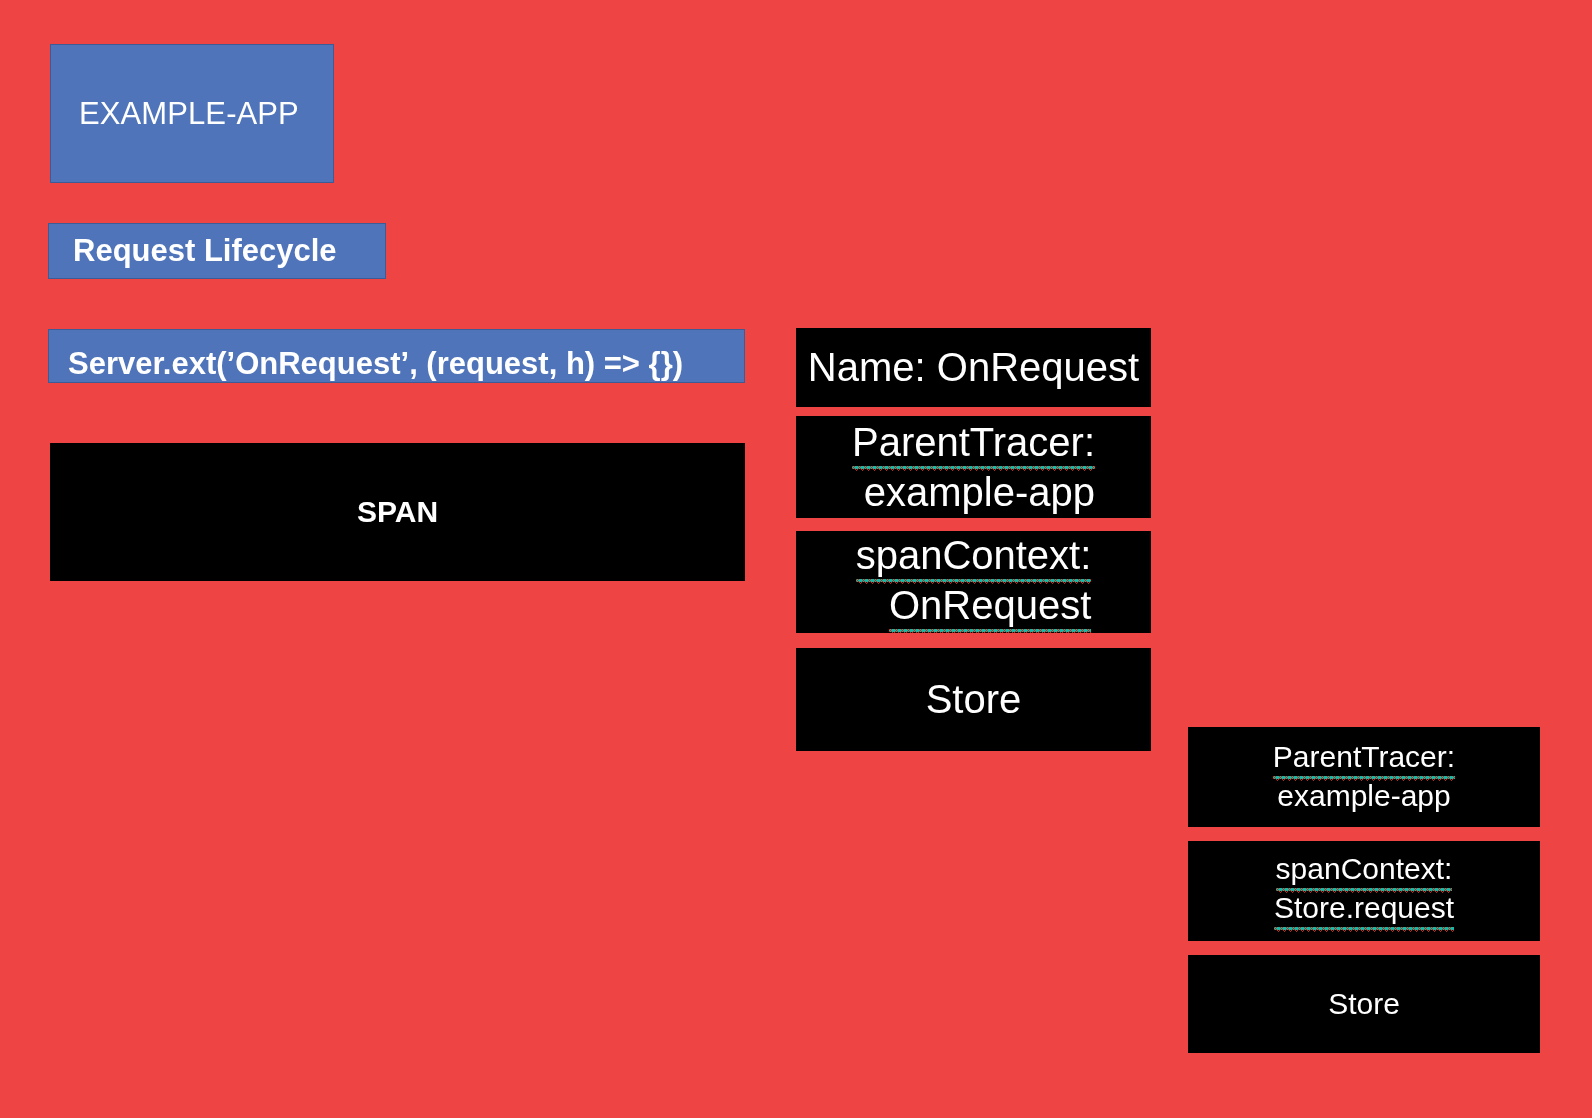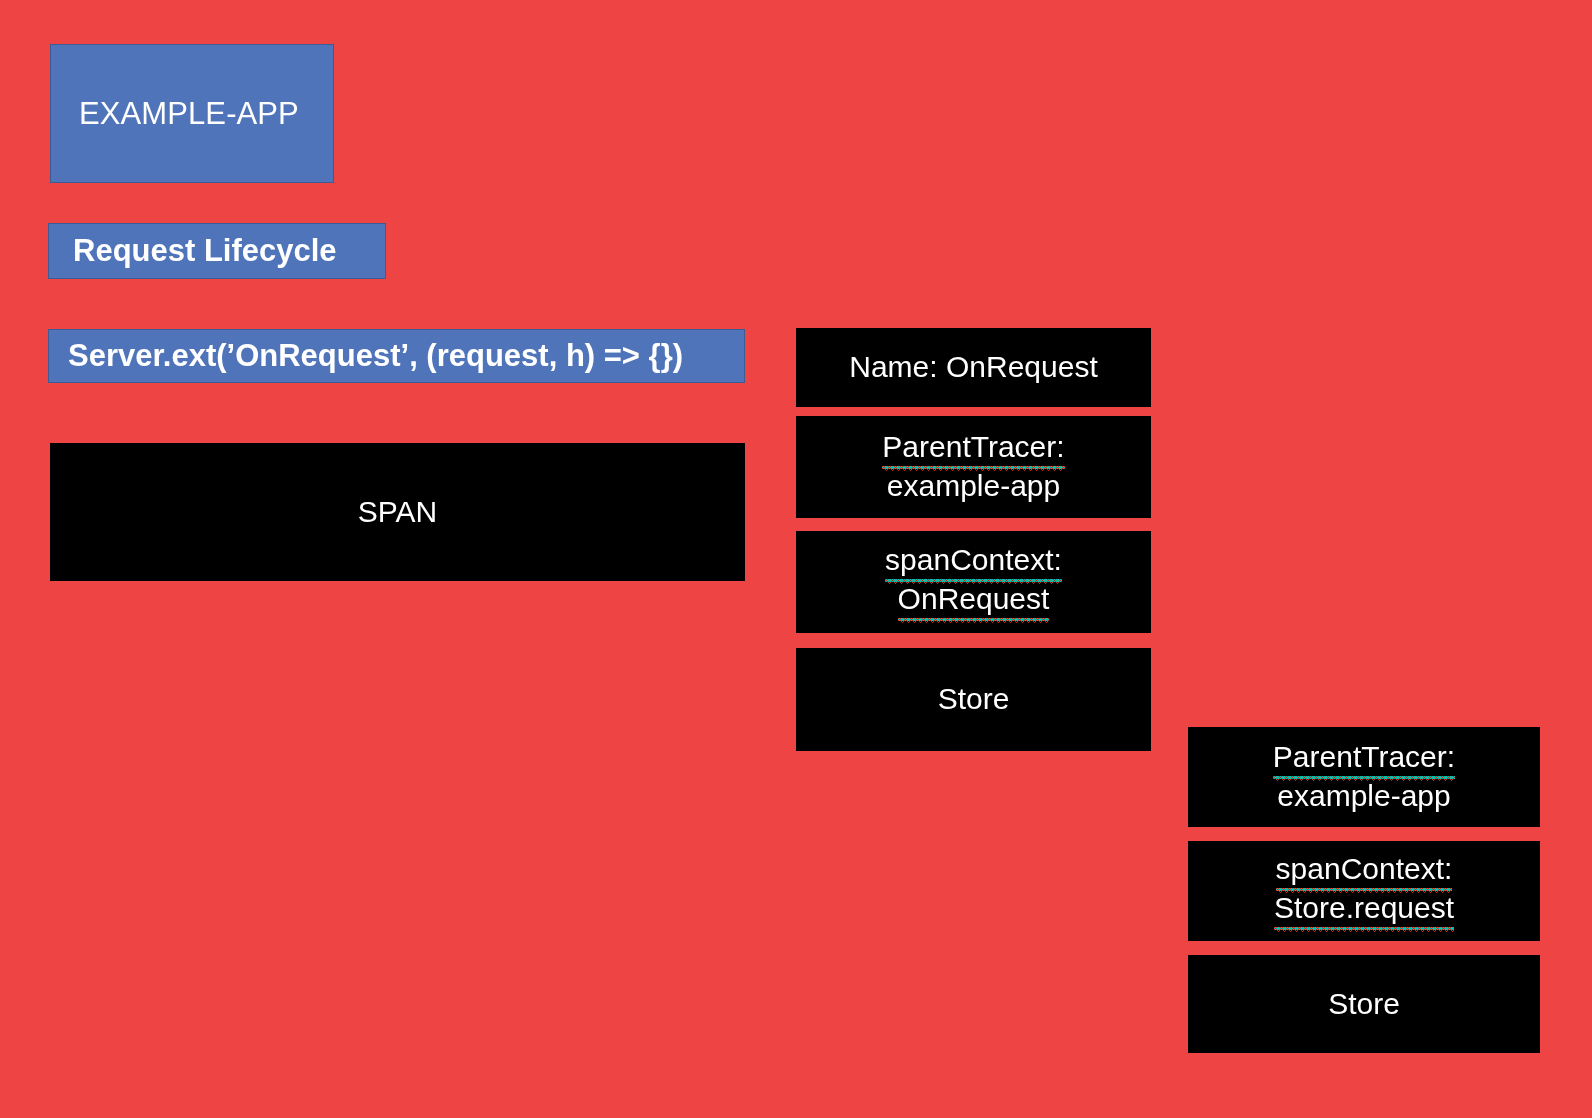--- a/index.html
+++ b/index.html
@@ -66,6 +66,7 @@
     width: 697px;
     height: 54px;
     padding-left: 19px;
+    align-items: flex-end;
   }
   #box-server-ext .txt {
     font-size: 31px;

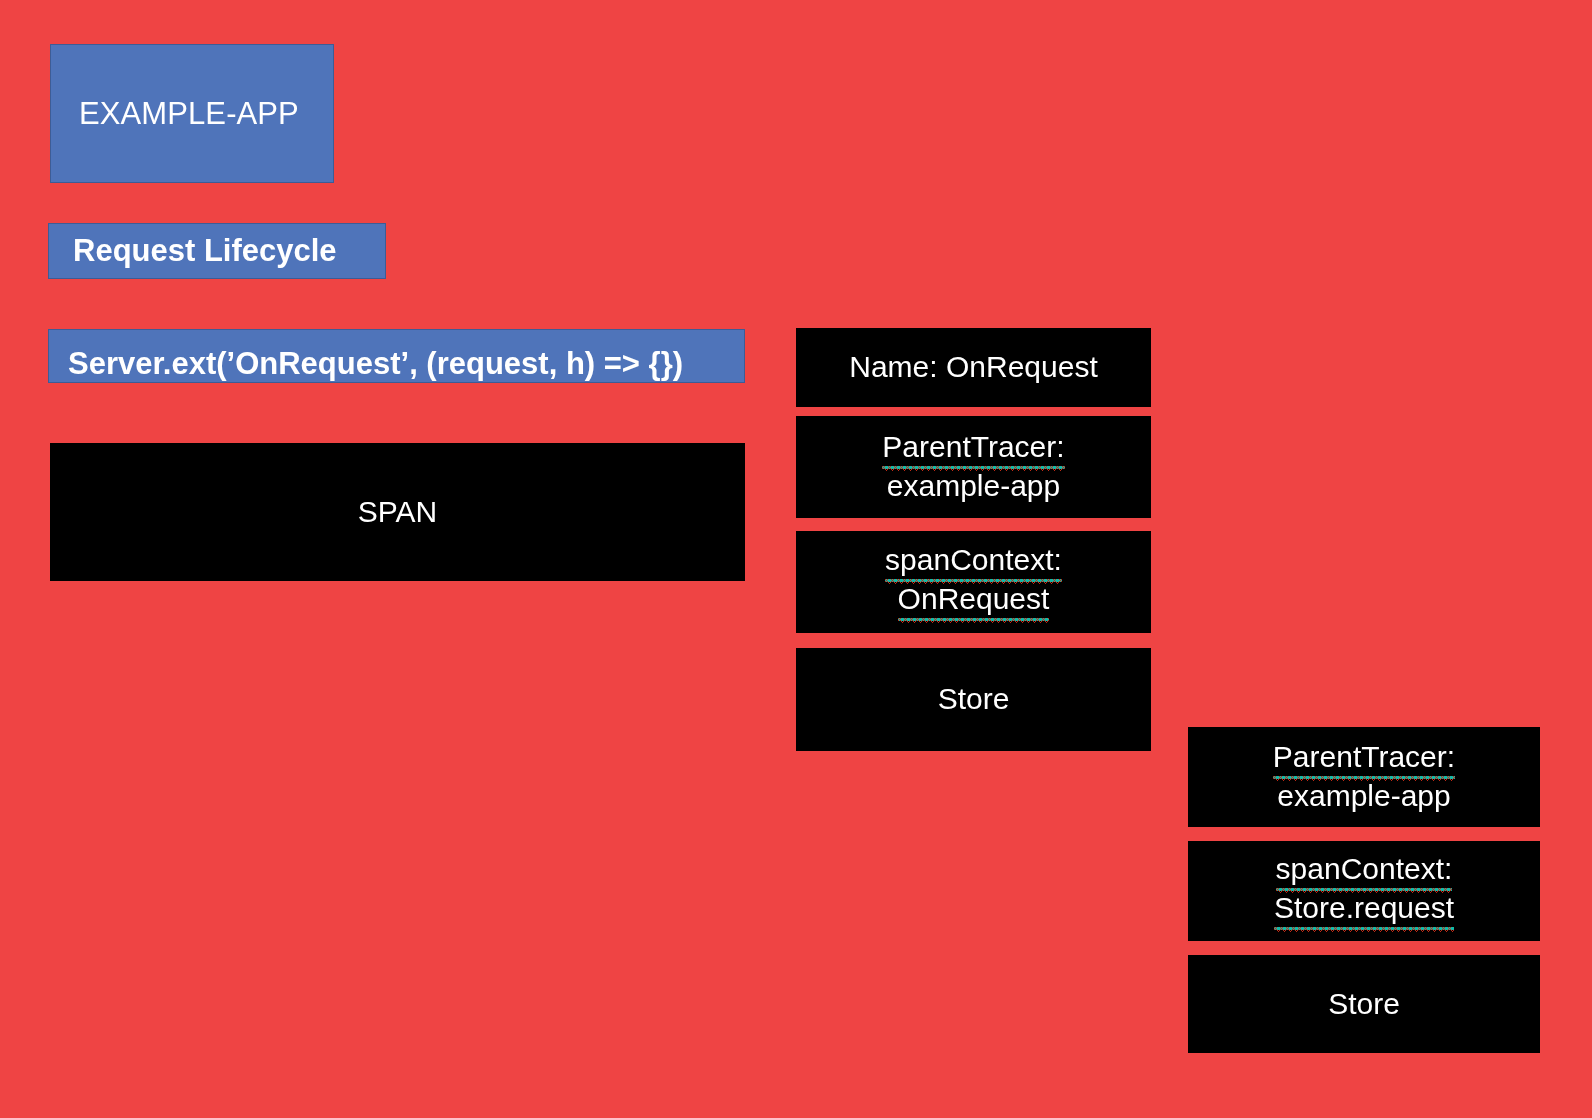--- a/index.html
+++ b/index.html
@@ -109,7 +109,7 @@
   #mid-context     { top: 531px; height: 102px; }
   #mid-store       { top: 648px; height: 103px; }
 
-  .col-mid .txt { font-size: 30px; }
+  .col-mid .txt { font-size: 40px; text-align: right; }
 
   
   .col-right { left: 1188px; width: 352px; }

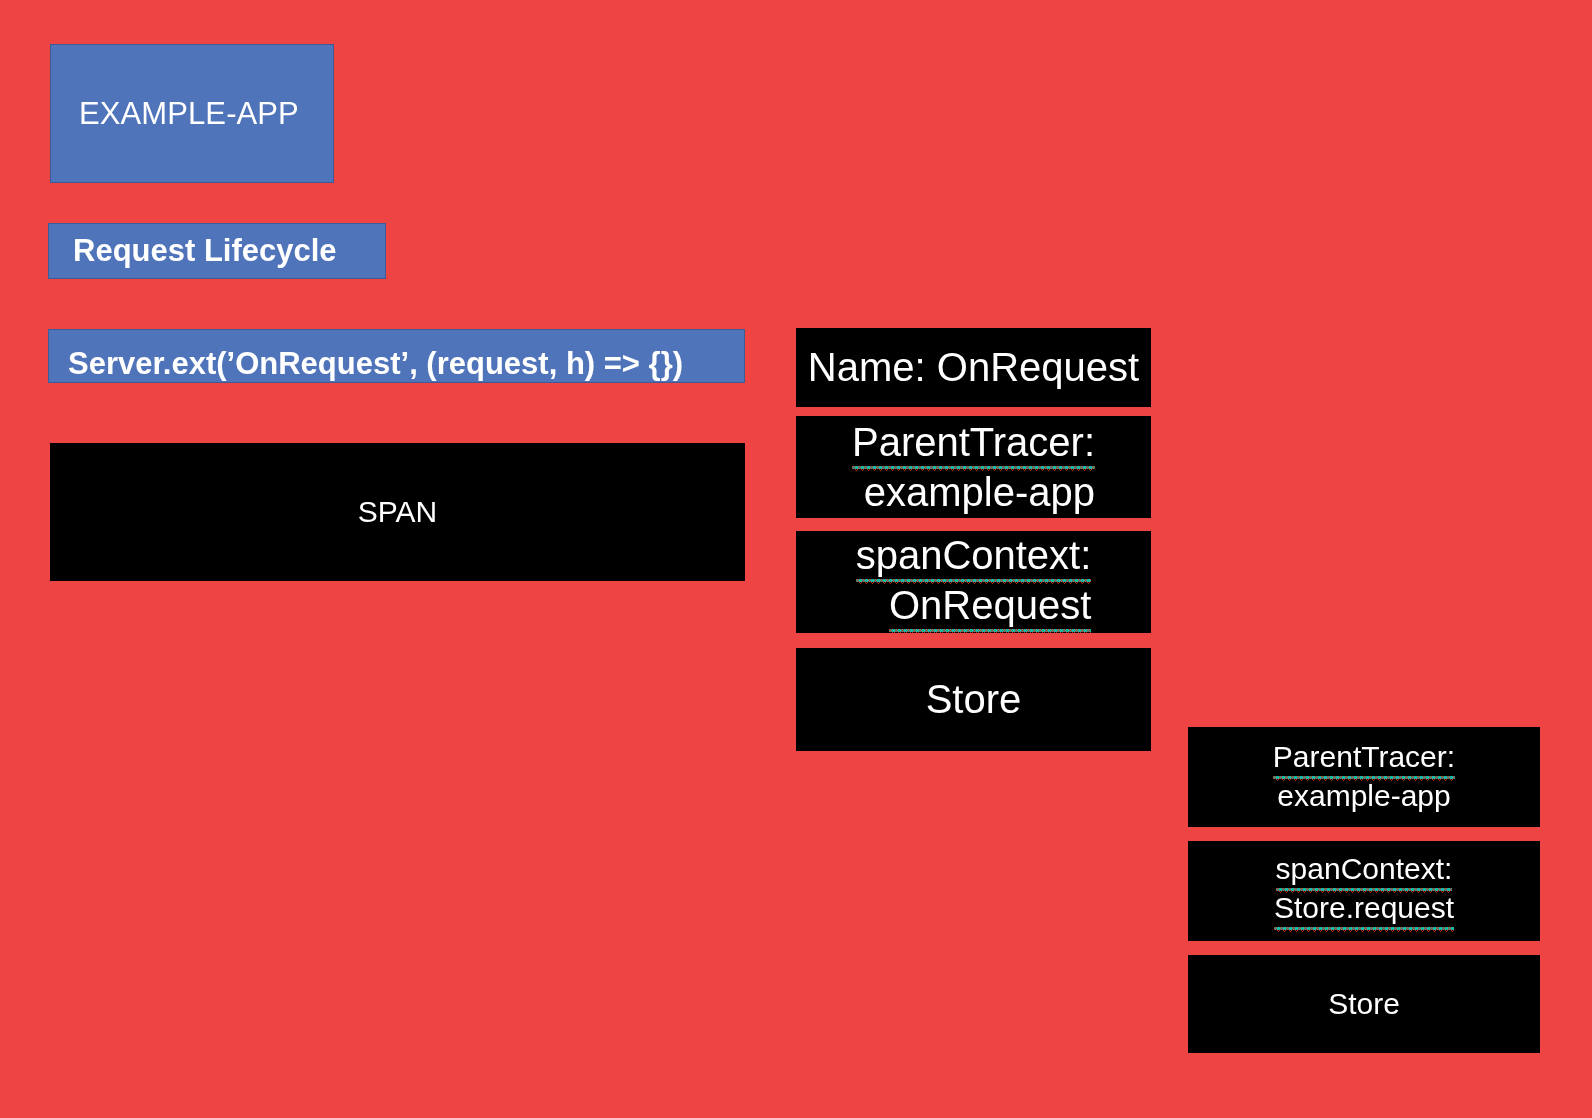--- a/index.html
+++ b/index.html
@@ -99,7 +99,7 @@
   }
   #box-span .txt {
     font-size: 30px;
-    font-weight: 400;
+    font-weight: 700;
   }
 
   

